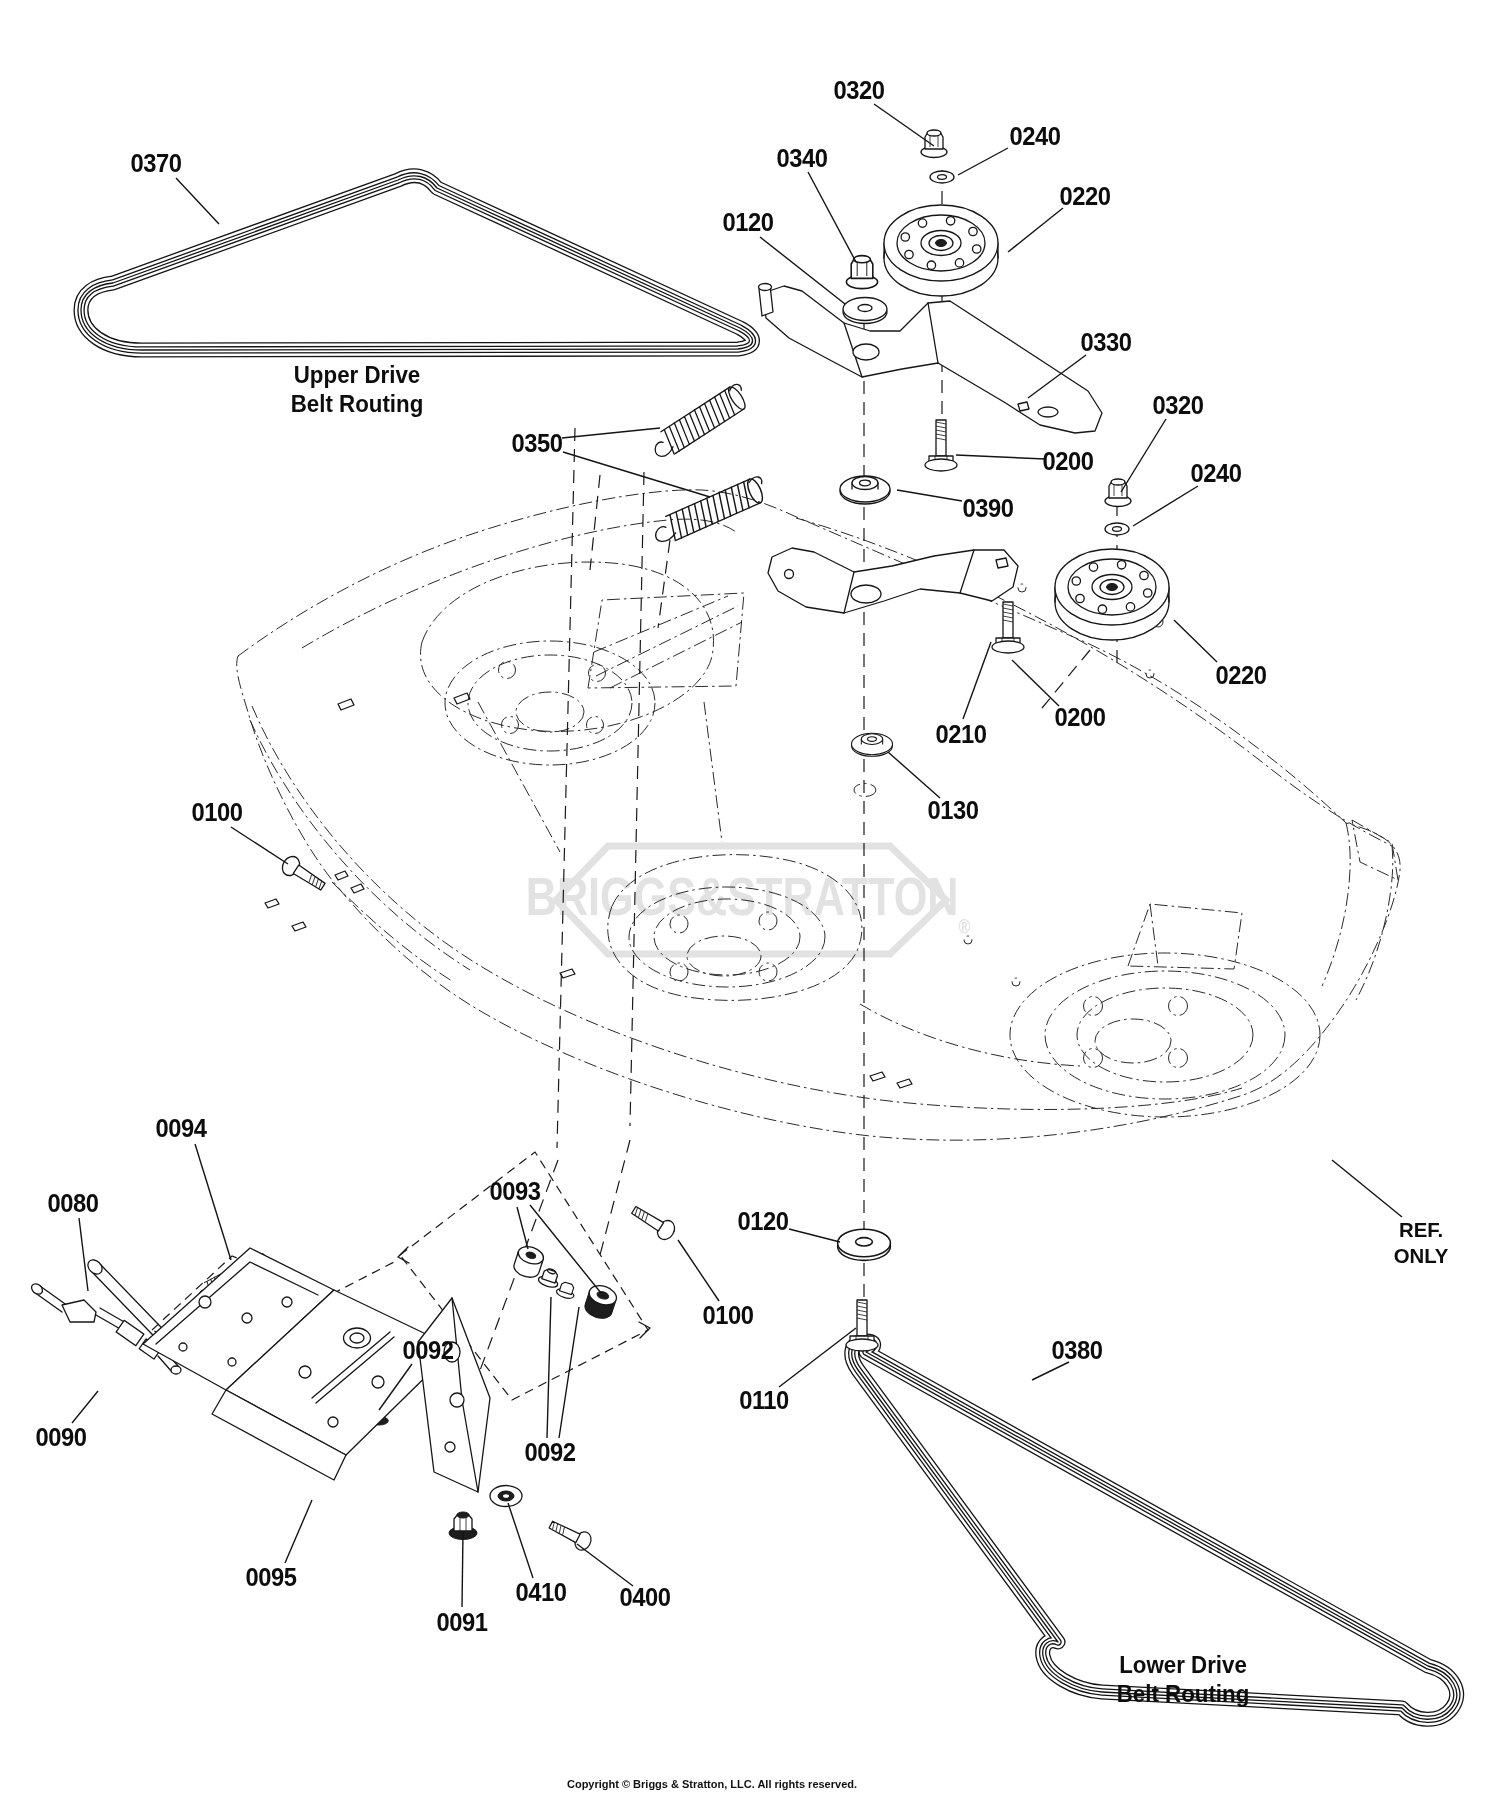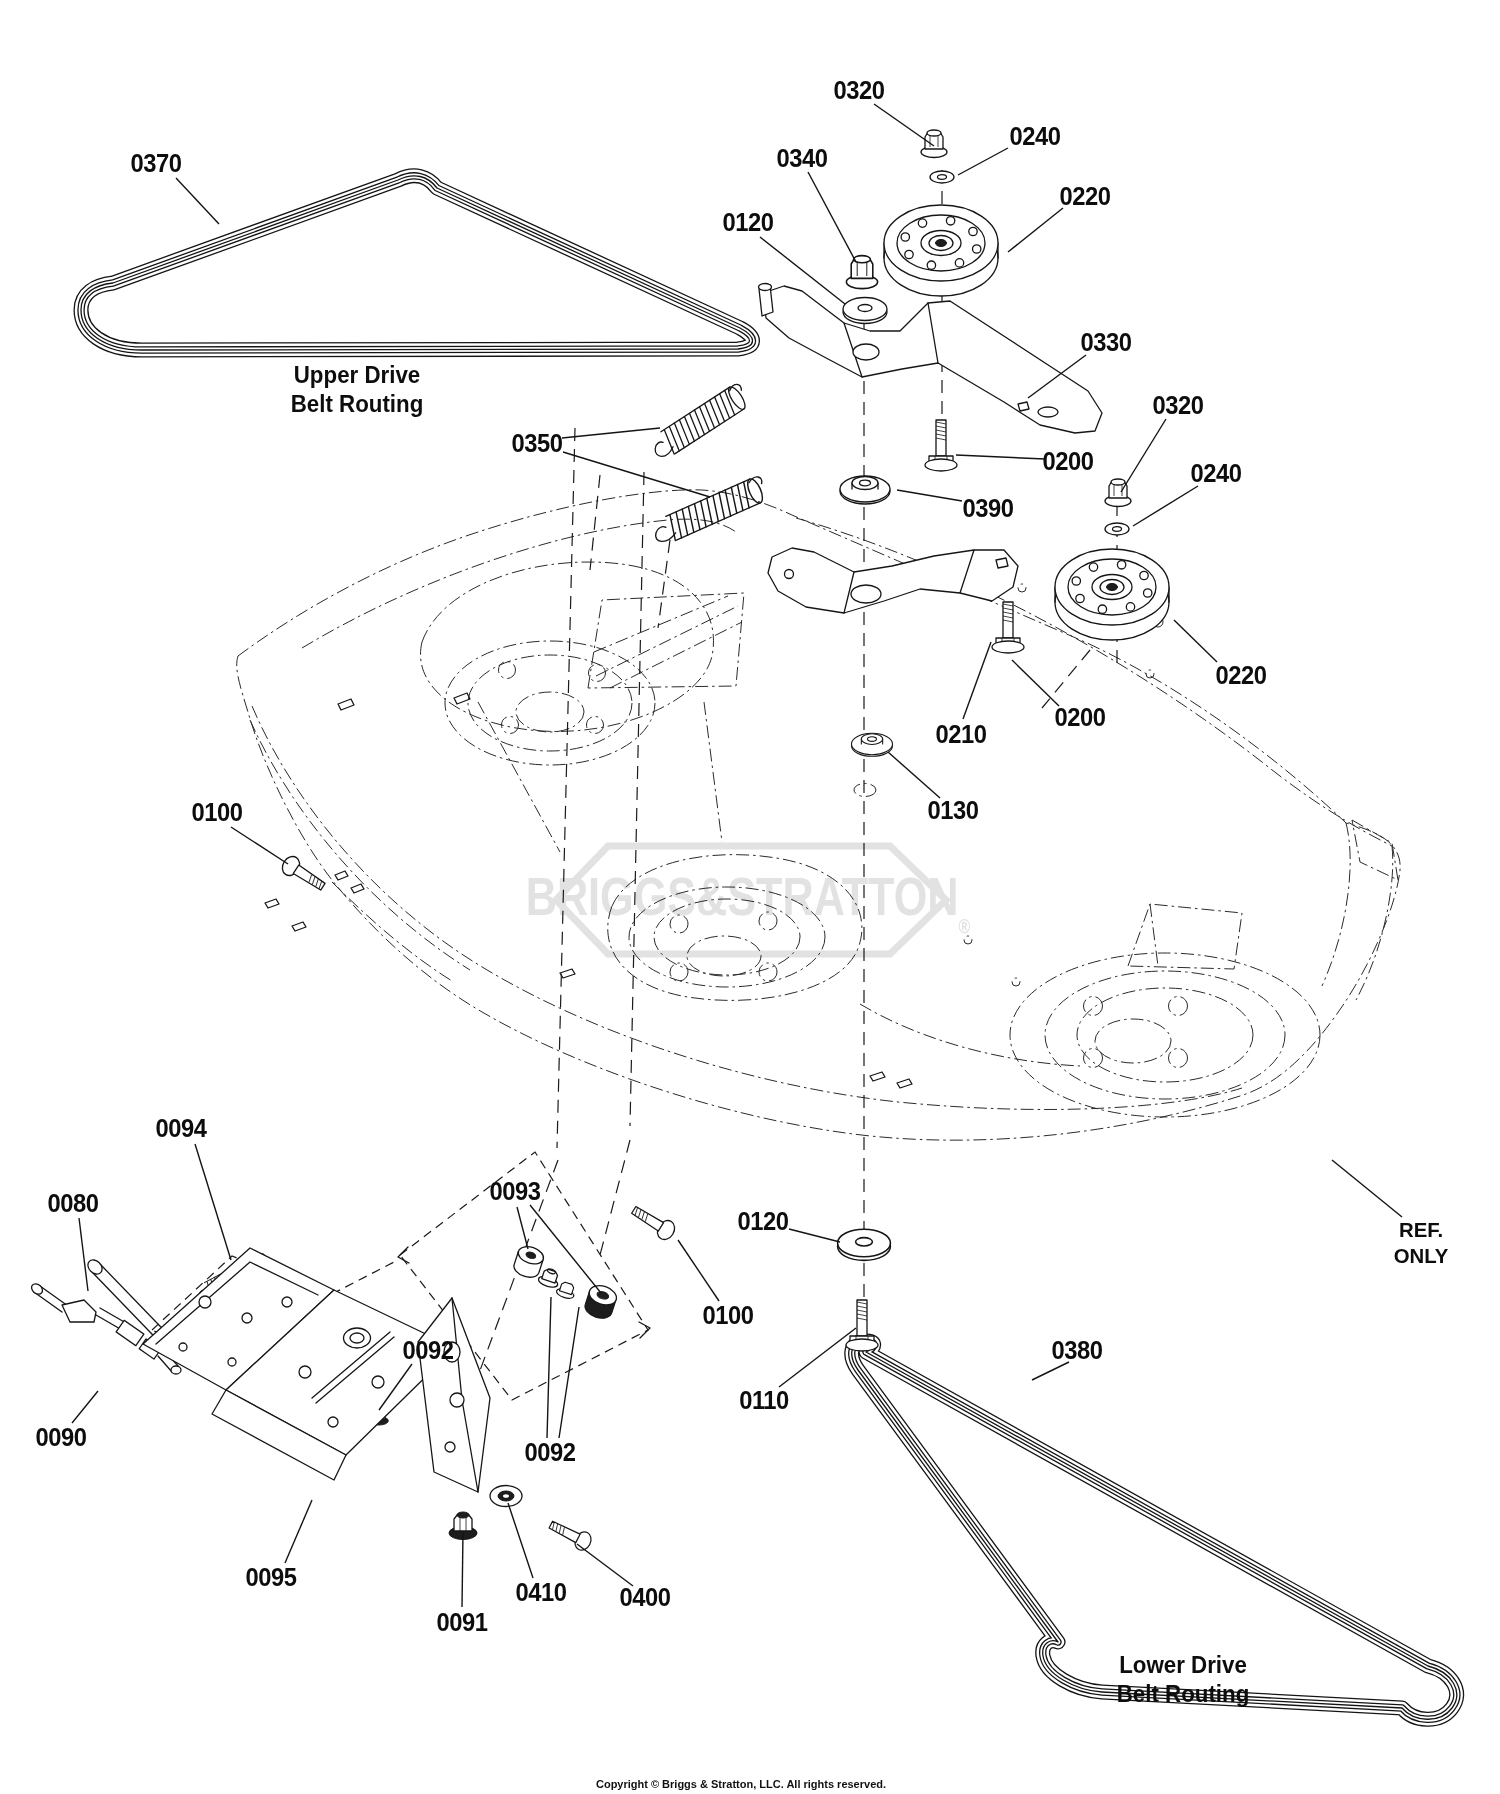--- a/index.html
+++ b/index.html
@@ -15,7 +15,7 @@
              font-weight:bold;font-size:54px;letter-spacing:0px;color:#e2e2e2;white-space:nowrap;}
   #wm-reg{font-size:20px;vertical-align:-18px;}
   #copyright{position:absolute;z-index:3;left:712px;top:1778px;transform:translate(-50%,0);
-             font-weight:bold;font-size:11px;color:#111;white-space:nowrap;margin-left:29px;}
+             font-weight:bold;font-size:11px;color:#111;white-space:nowrap;}
   
   .ph{fill:none;stroke:#2b2b2b;stroke-width:1;stroke-dasharray:13 4 2.5 4;}
   .ln{fill:none;stroke:#161616;stroke-width:1.3;stroke-linecap:round;stroke-linejoin:round;}

